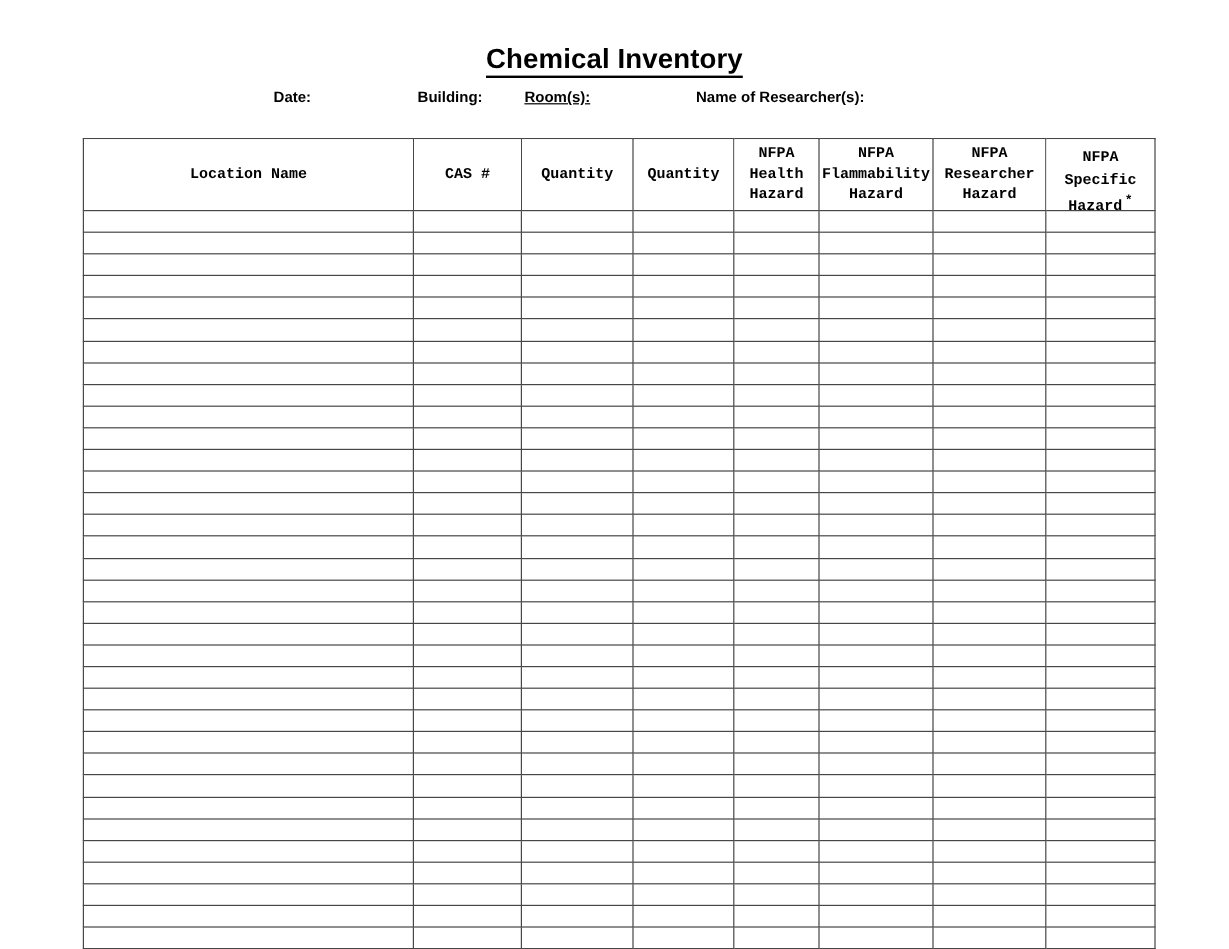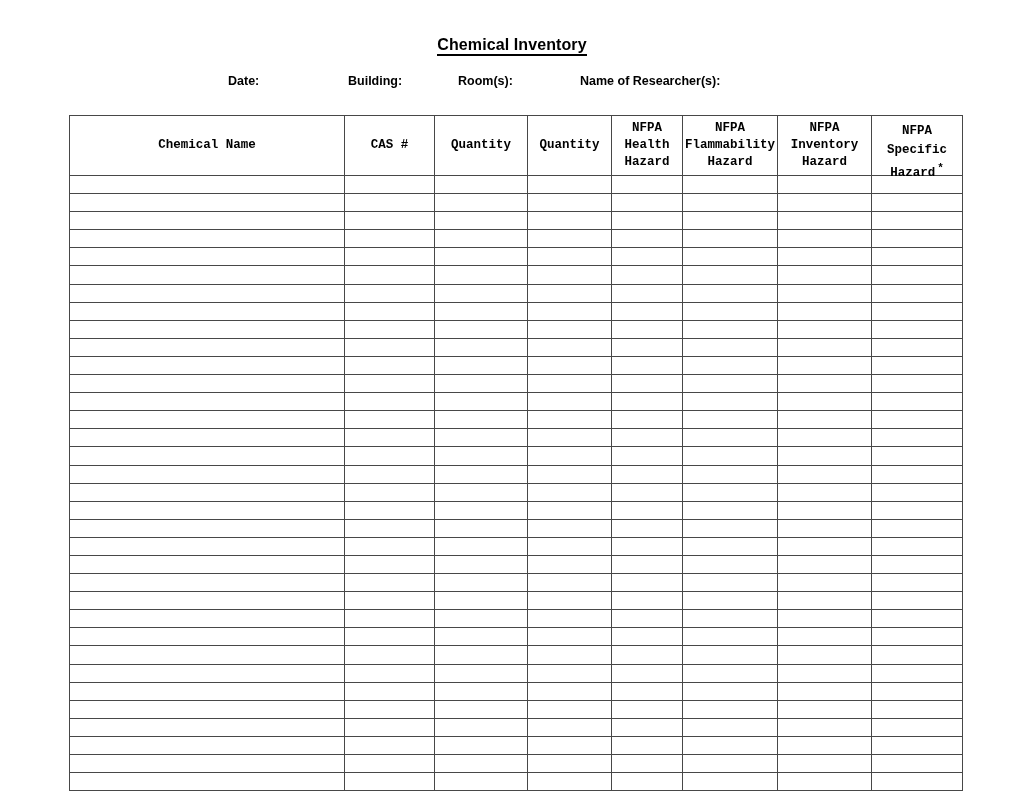--- a/index.html
+++ b/index.html
@@ -24,7 +24,7 @@
     top: 36px;
     width: 1024px;
     text-align: center;
-    font-size: 16px;
+    font-size: 23px;
     font-weight: bold;
     letter-spacing: 0.1px;
   }

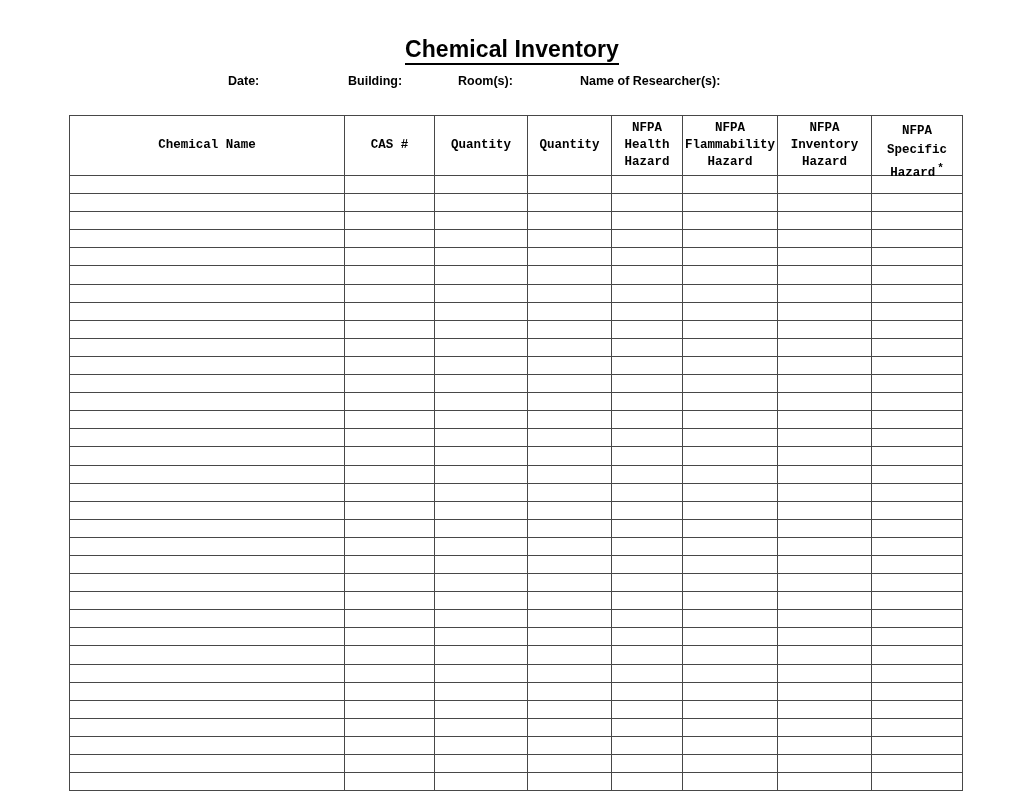--- a/index.html
+++ b/index.html
@@ -50,7 +50,7 @@
   }
   .meta-date      { left: 228px; }
   .meta-building  { left: 348px; }
-  .meta-rooms     { left: 458px; }
+  .meta-rooms     { left: 437px; text-decoration: underline; }
   .meta-researcher{ left: 580px; }
 
   

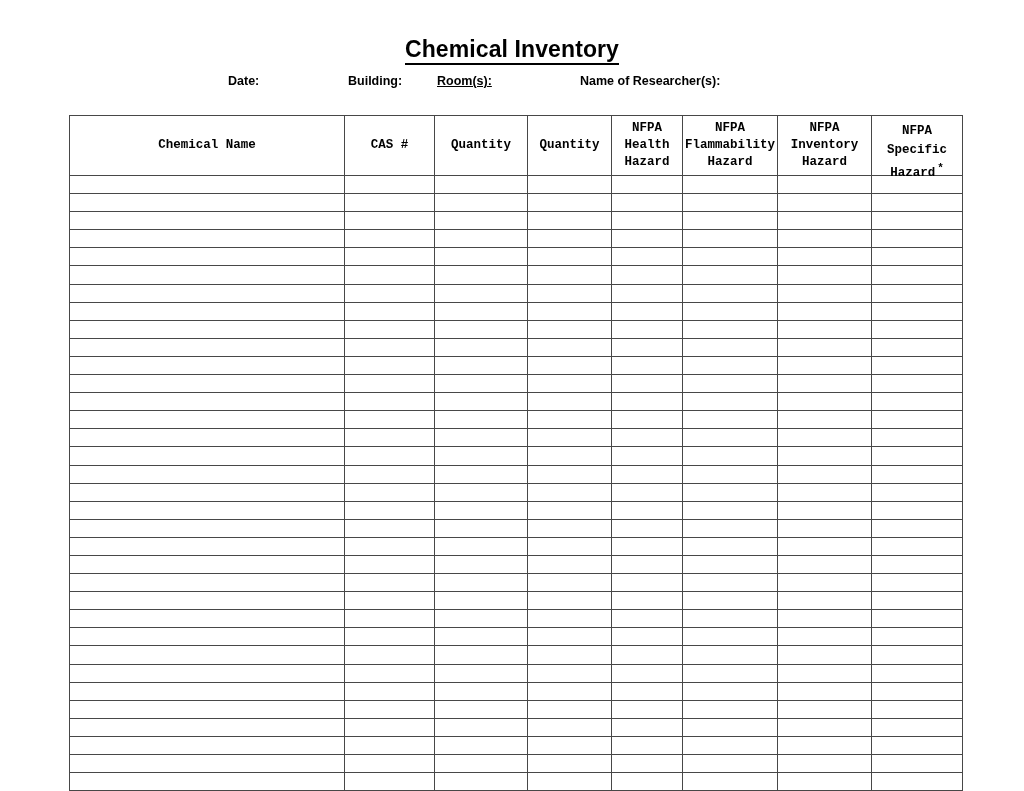--- a/index.html
+++ b/index.html
@@ -129,7 +129,7 @@
     <thead>
       <tr>
         <th class="col-name">
-          <span class="hdr-line">Chemical Name</span>
+          <span class="hdr-line">Location Name</span>
         </th>
         <th class="col-cas">
           <span class="hdr-line">CAS #</span>

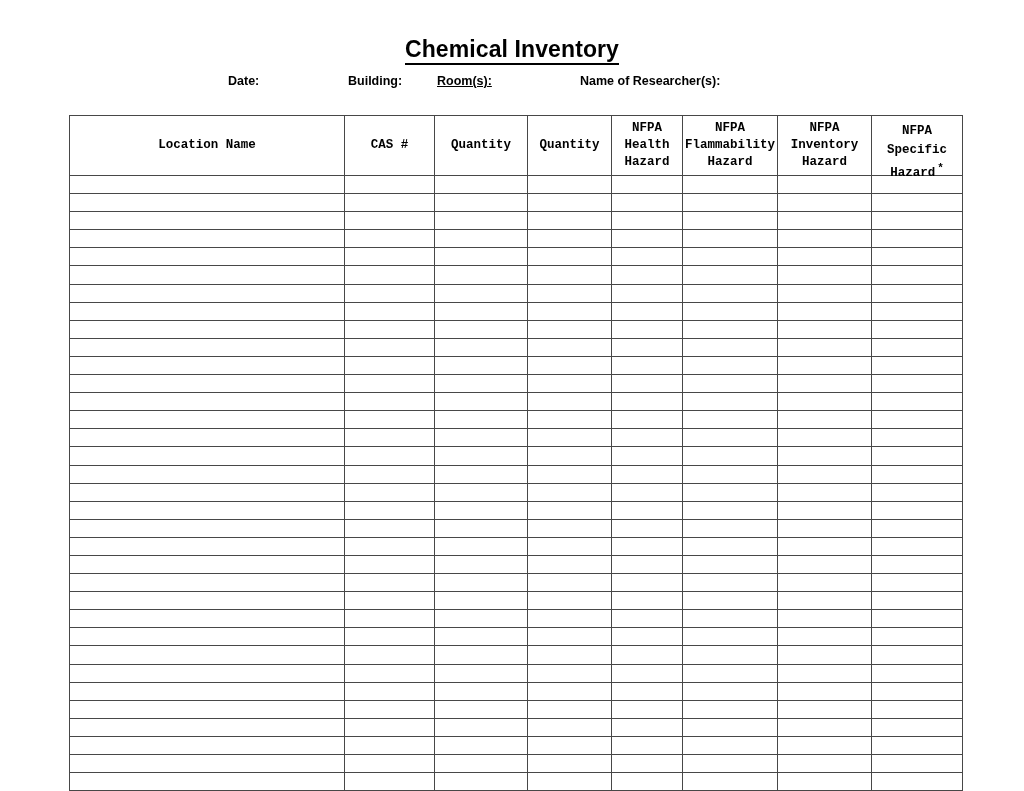--- a/index.html
+++ b/index.html
@@ -152,7 +152,7 @@
         </th>
         <th class="col-react">
           <span class="hdr-line">NFPA</span>
-          <span class="hdr-line">Inventory</span>
+          <span class="hdr-line">Researcher</span>
           <span class="hdr-line">Hazard</span>
         </th>
         <th class="col-specific">

